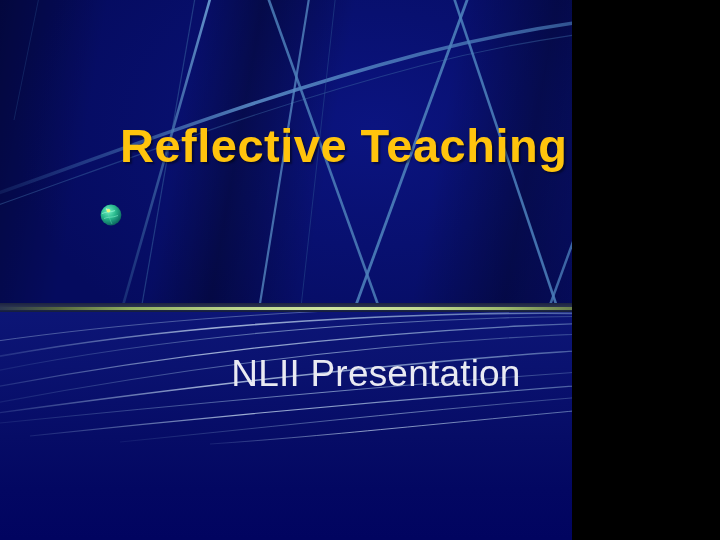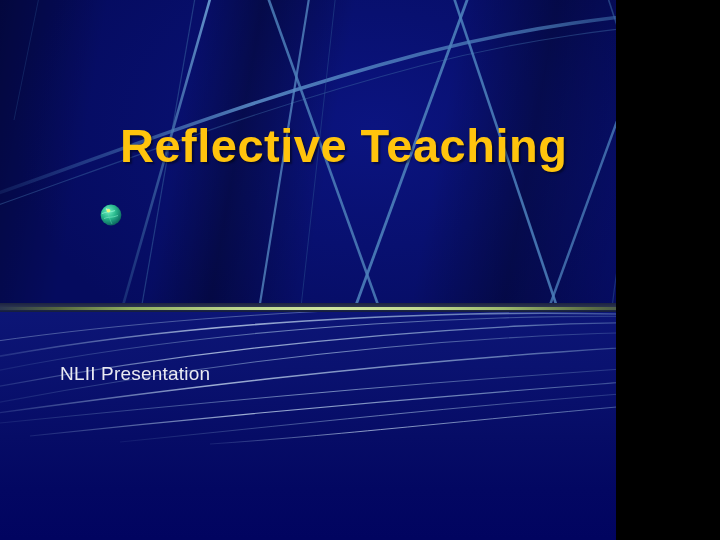--- a/index.html
+++ b/index.html
@@ -17,7 +17,6 @@
     height: 540px;
     overflow: hidden;
     background: #be185d;
-    padding-left: 44px;
   }
 
   

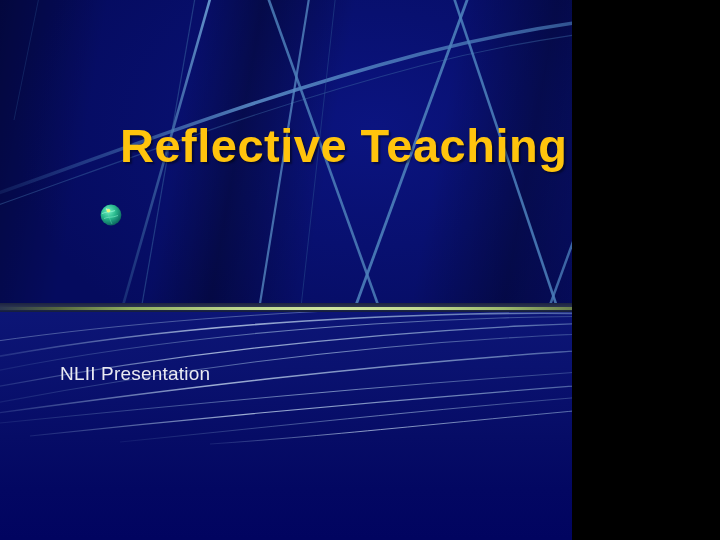--- a/index.html
+++ b/index.html
@@ -112,12 +112,12 @@
   
   .subtitle {
     position: absolute;
-    left: 60px;
+    left: 76px;
     top: 352px;
     width: 600px;
-    text-align: left;
+    text-align: center;
     color: #E9EAF2;
-    font-size: 19px;
+    font-size: 37px;
     line-height: 43px;
     letter-spacing: 0.2px;
   }

